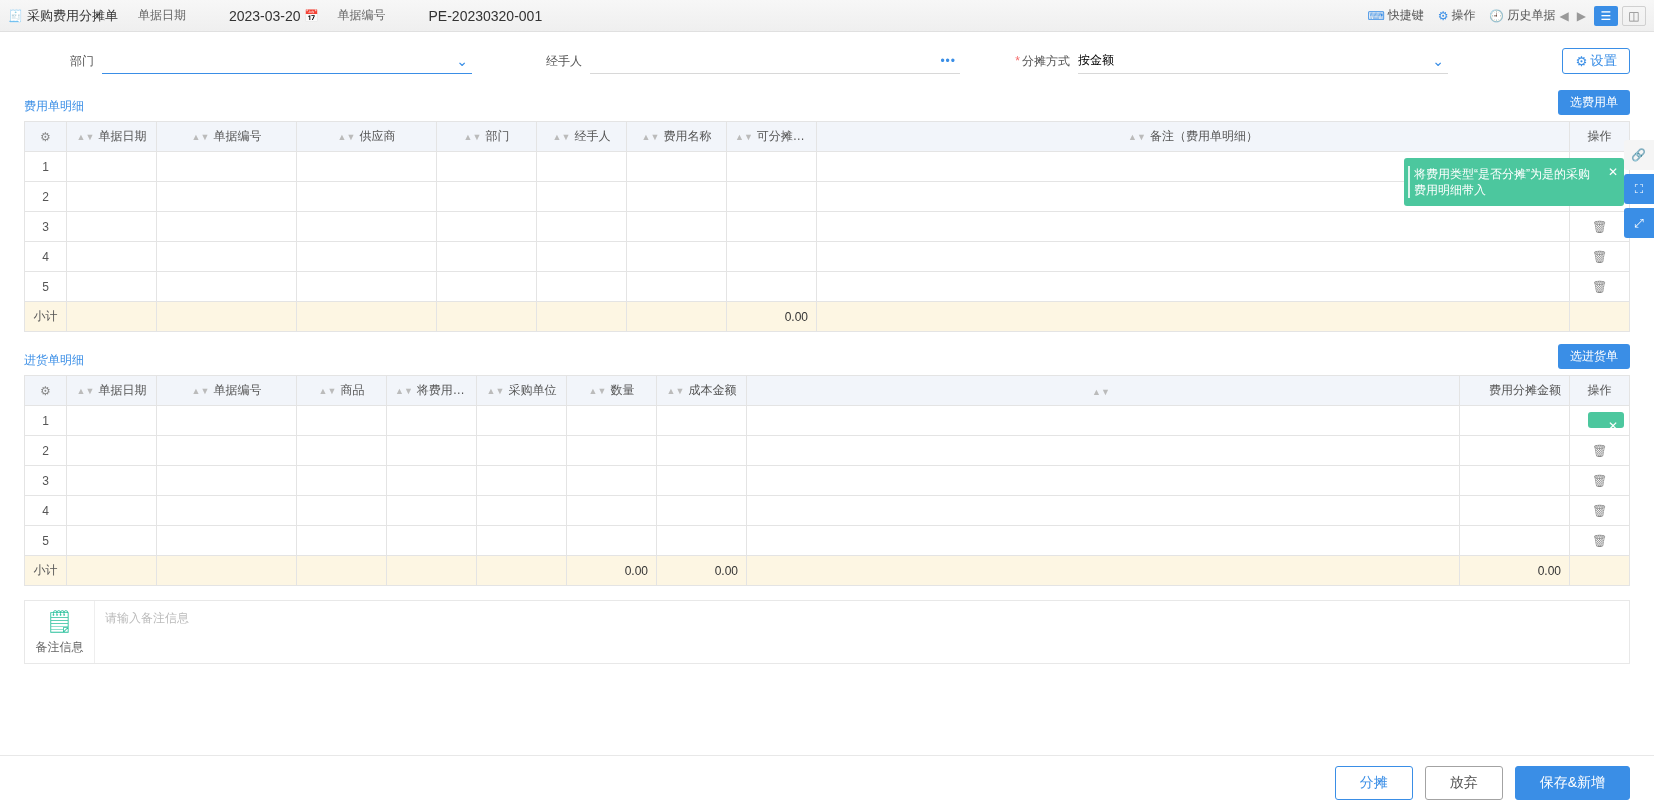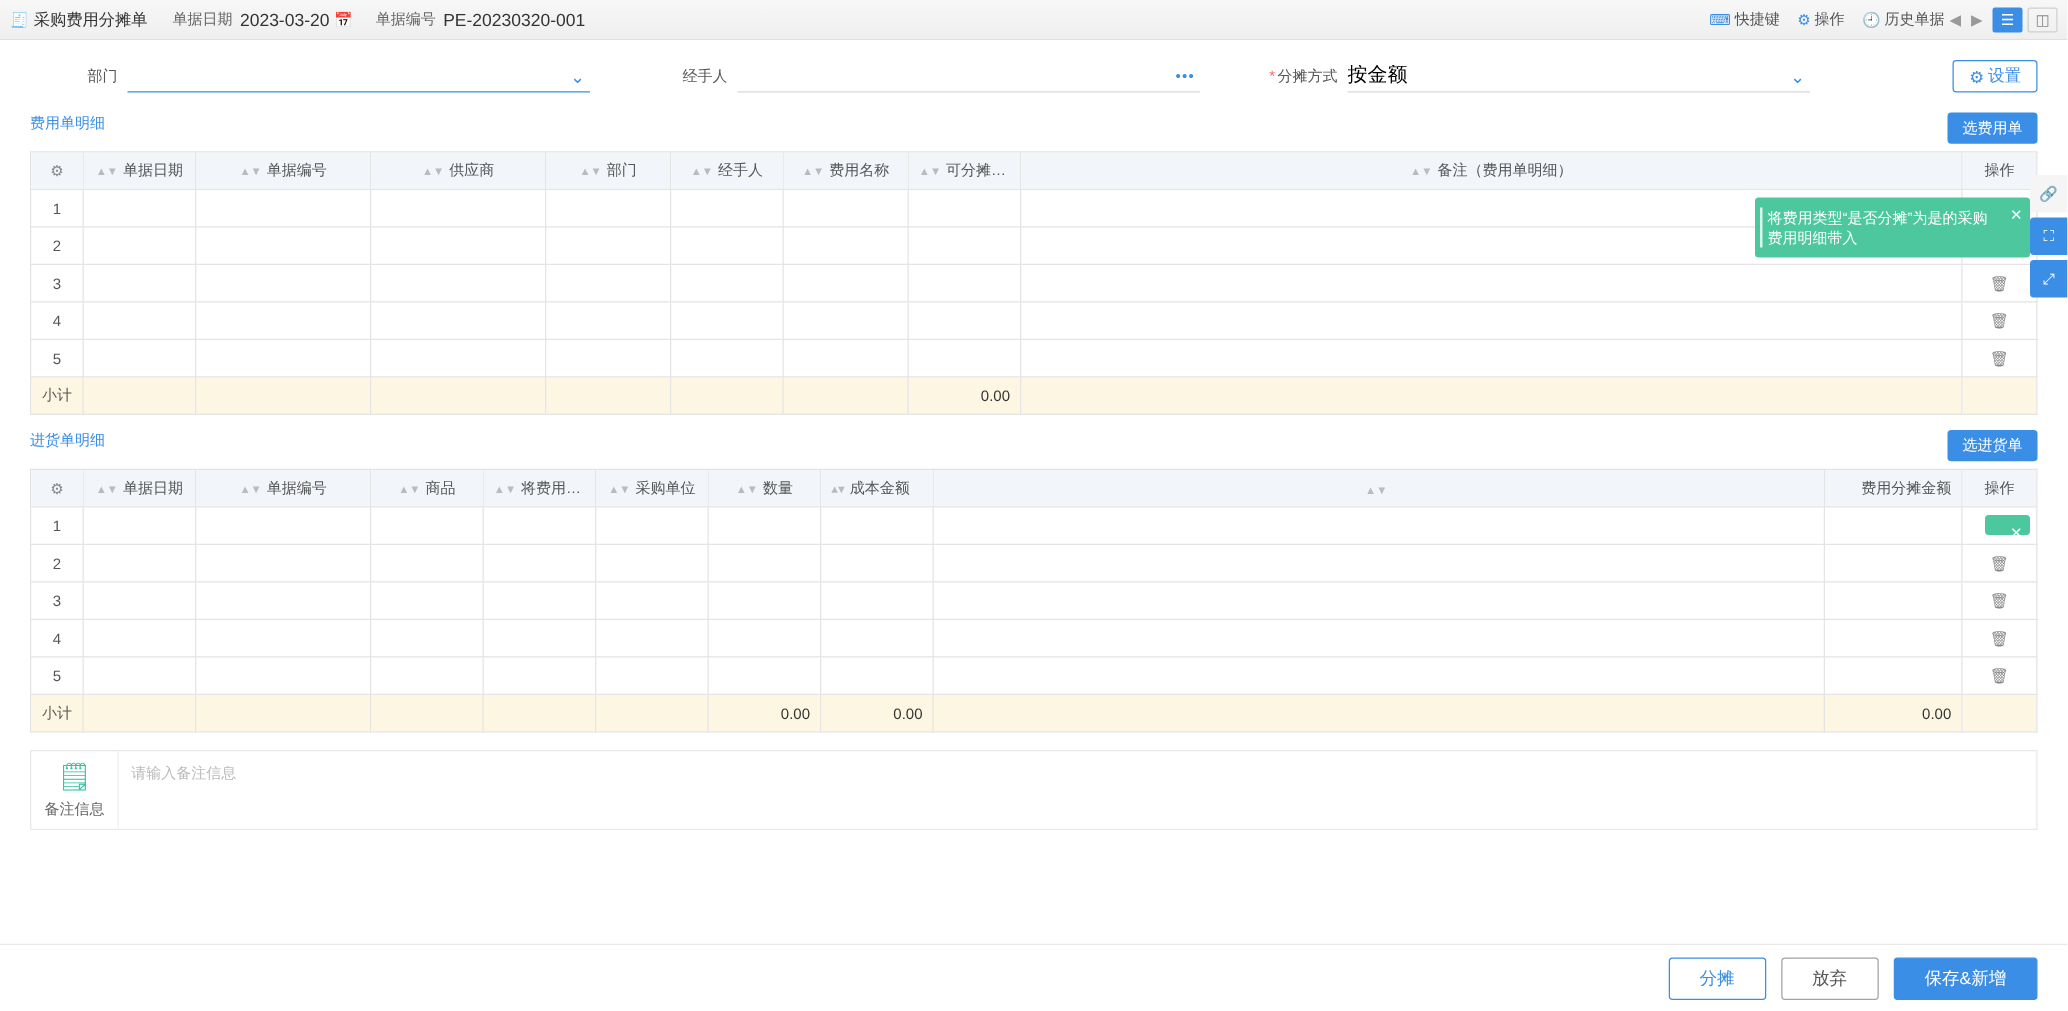--- a/index.html
+++ b/index.html
@@ -10,7 +10,7 @@
 .topbar .doc-icon { color: #3a8ee6; margin-right: 4px; }
 .topbar .doc-title { font-size: 13px; color: #333; margin-right: 20px; }
 .topbar .fld-label { color: #666; margin-right: 6px; }
-.topbar .fld-val { color: #333; margin-right: 4px; font-size: 14px; }
+.topbar .fld-val { color: #333; margin-right: 4px; font-size: 14px; margin-left: 37px; }
 .topbar .cal-icon { color: #3a8ee6; margin-right: 18px; }
 .topbar .spacer { flex: 1; }
 .topbar .act { display: flex; align-items: center; color: #555; margin-left: 14px; cursor: pointer; }

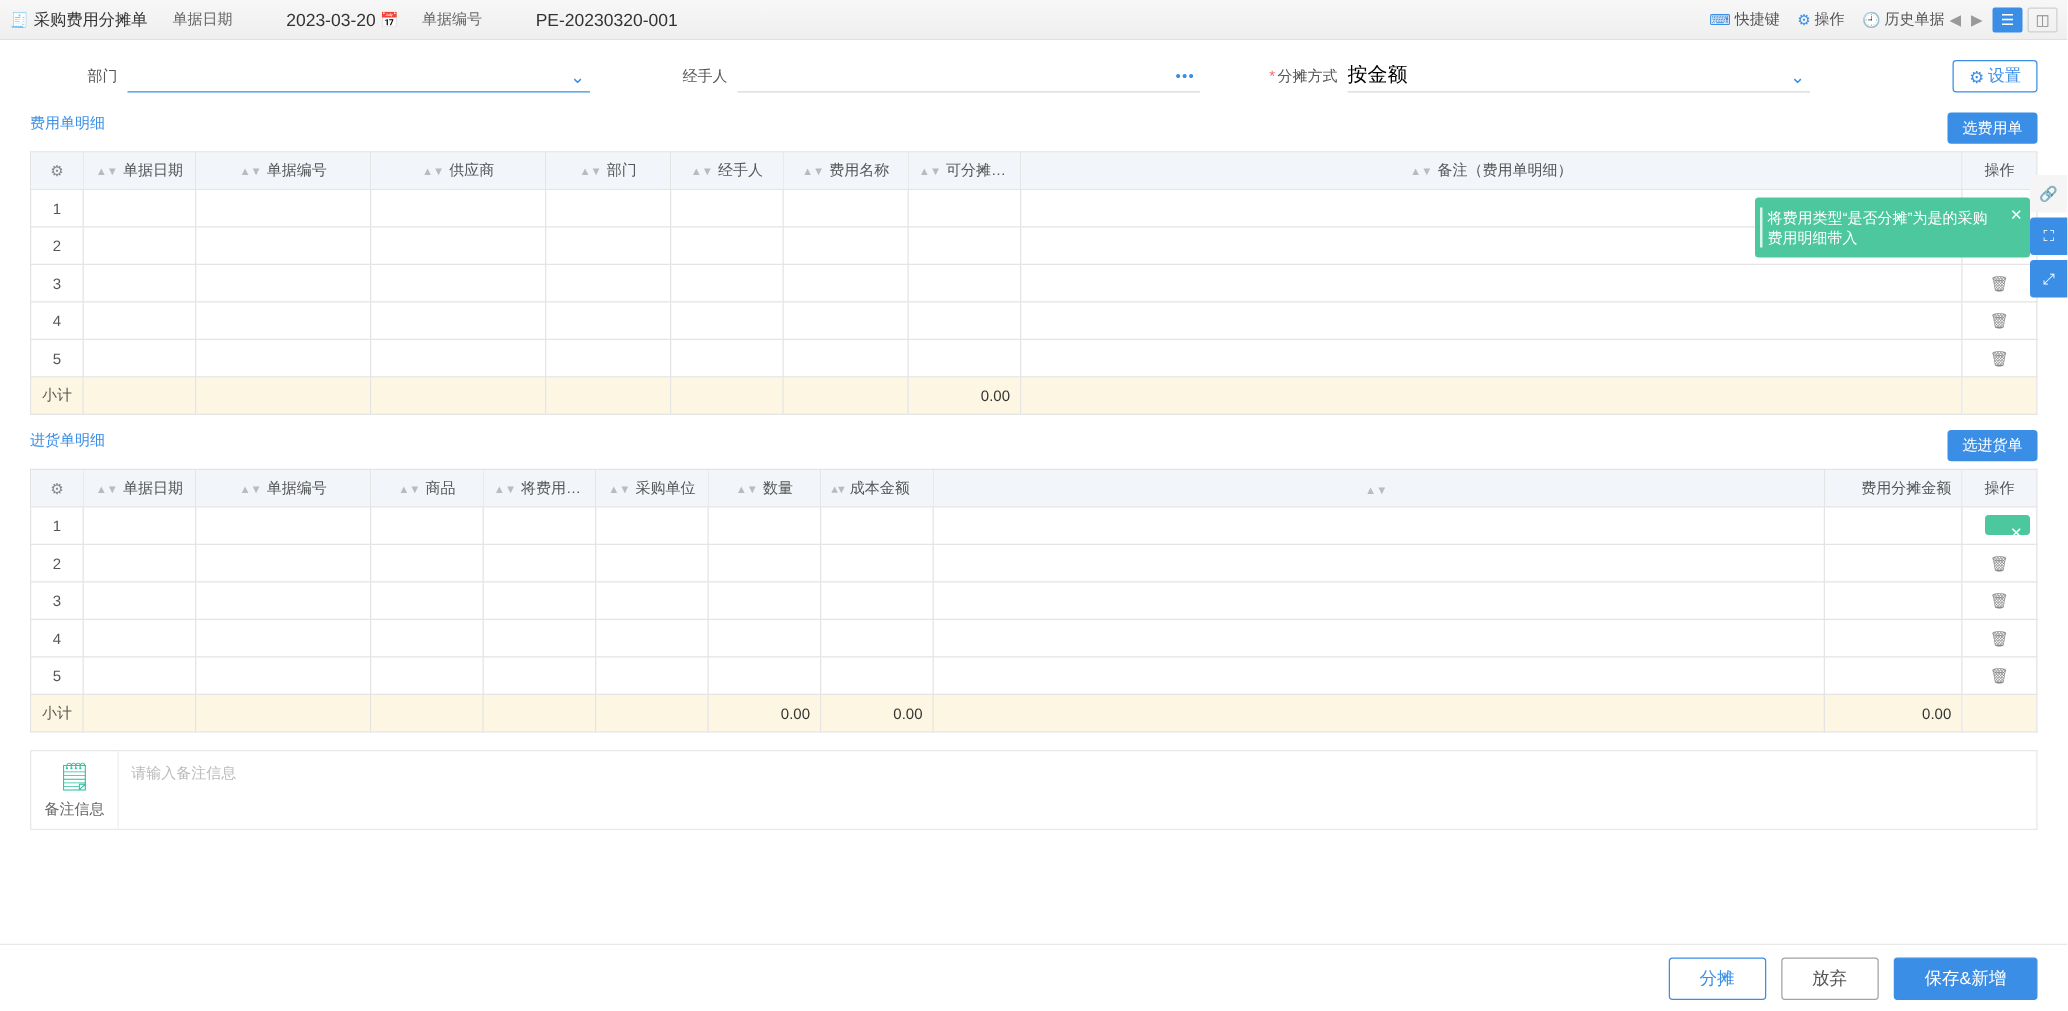--- a/index.html
+++ b/index.html
@@ -26,7 +26,7 @@
 .form-fld .flabel { width: 70px; text-align: right; color: #555; margin-right: 8px; }
 .form-fld .req::before { content: "*"; color: #f56c6c; margin-right: 2px; }
 .finput { position: relative; border-bottom: 1px solid #d8d8d8; width: 370px; height: 26px; display: flex; align-items: center; }
-.finput input { border: none; outline: none; width: 100%; font-size: 16px; background: transparent; }
+.finput input { border: none; outline: none; width: 100%; font-size: 12px; background: transparent; }
 .finput .drop-ic { position: absolute; right: 4px; color: #3a8ee6; font-size: 14px; }
 .finput .dots-ic { position: absolute; right: 4px; color: #3a8ee6; letter-spacing: 1px; }
 .formrow .flex1 { flex: 1; }

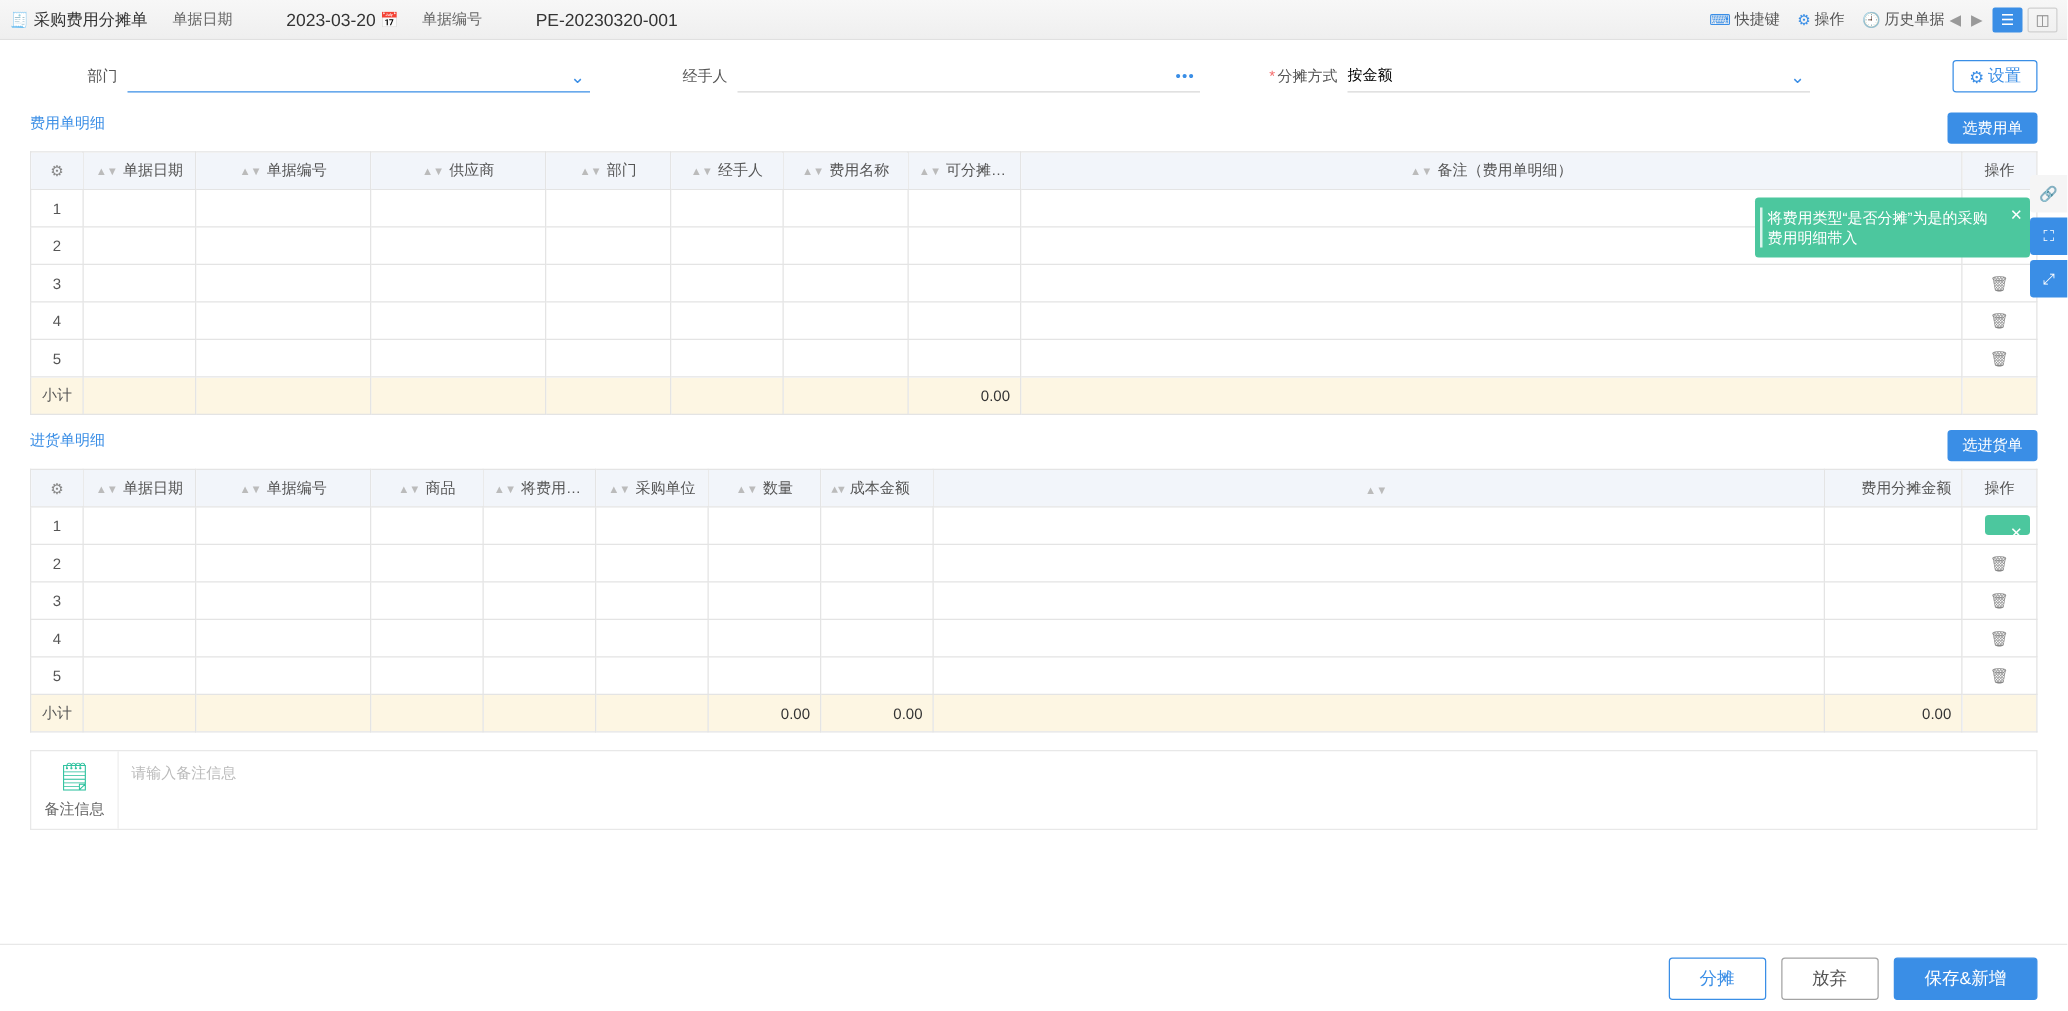--- a/index.html
+++ b/index.html
@@ -34,7 +34,7 @@
 .settings-btn .ic { margin-right: 3px; }
 
 
-.sec-head { display: flex; align-items: flex-start; padding: 12px 24px 6px 24px; }
+.sec-head { display: flex; align-items: flex-end; padding: 12px 24px 6px 24px; }
 .sec-title { color: #3a8ee6; font-size: 12px; }
 .sec-head .flex1 { flex: 1; }
 .sec-btn { background: #3a8ee6; color: #fff; border: none; padding: 4px 12px; border-radius: 3px; cursor: pointer; font-size: 12px; }

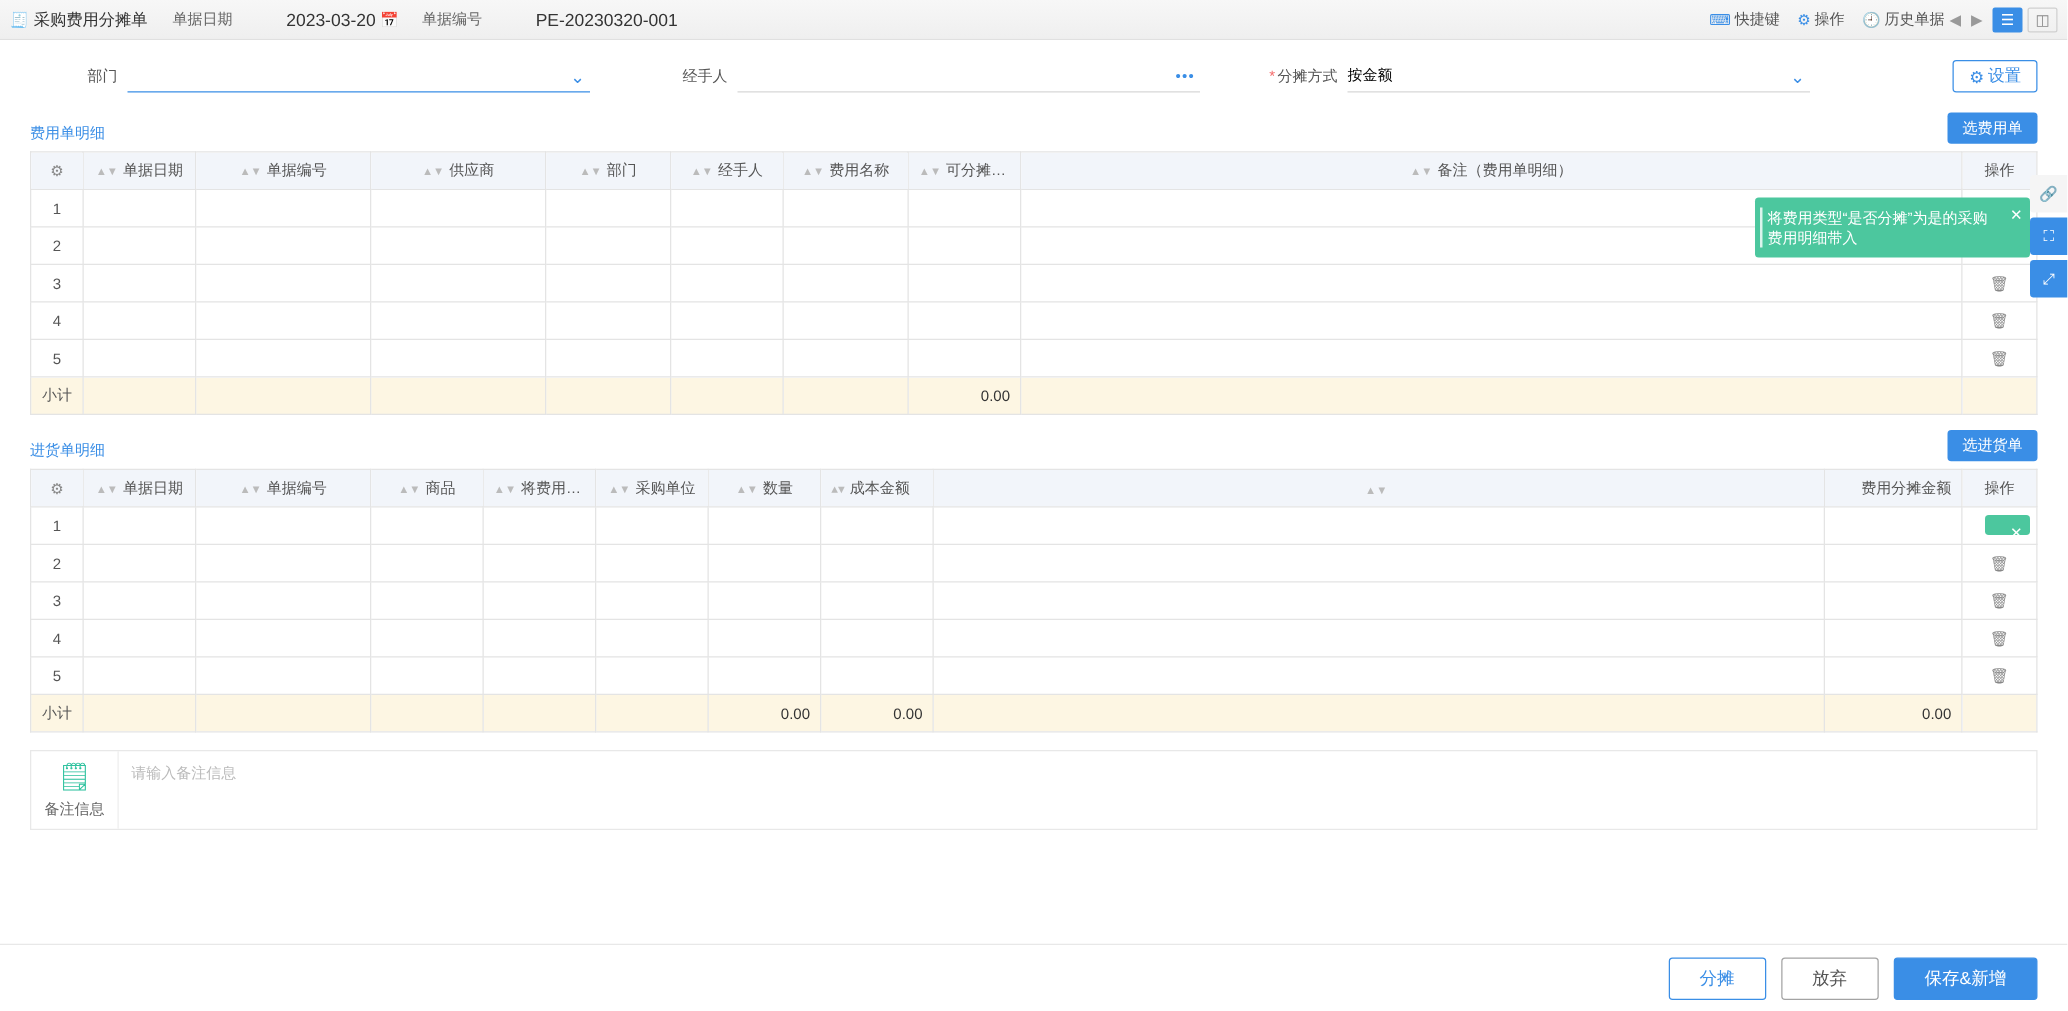--- a/index.html
+++ b/index.html
@@ -278,7 +278,7 @@
       <th><span class="sort">▲▼</span><span>将费用类型</span></th>
       <th><span class="sort">▲▼</span><span>采购单位</span></th>
       <th style=""><span class="sort">▲▼</span><span>数量</span></th>
-      <th style="text-align:left;font-family:Liberation Mono, monospace;"><span class="sort">▲▼</span><span>成本金额</span></th>
+      <th style="text-align:center;"><span class="sort">▲▼</span><span>成本金额</span></th>
       <th><span class="sort">▲▼</span></th>
       <th style="text-align:right;"><span>费用分摊金额</span></th>
       <th class="opcol">操作</th>

